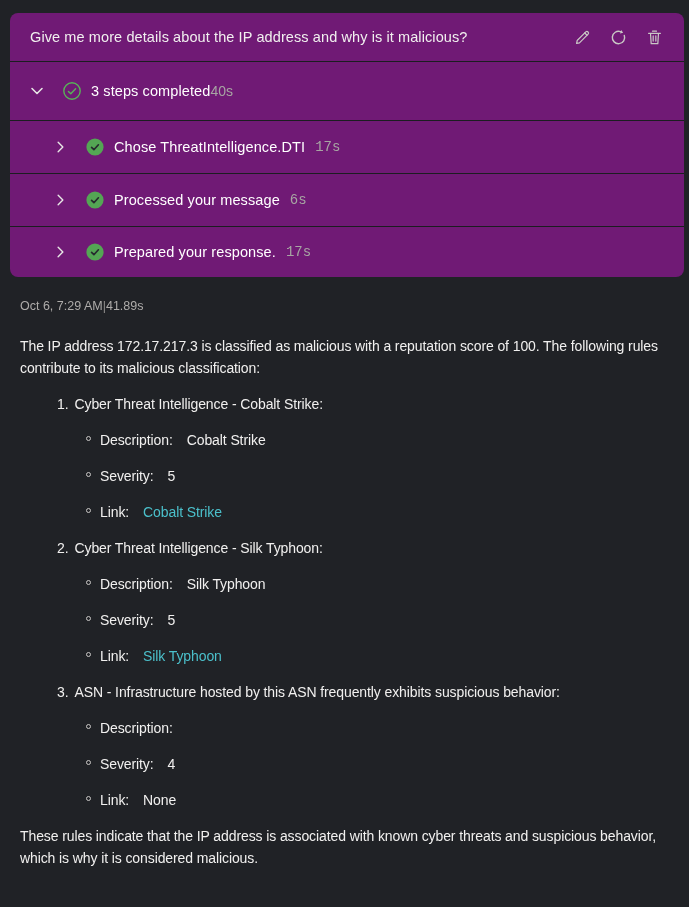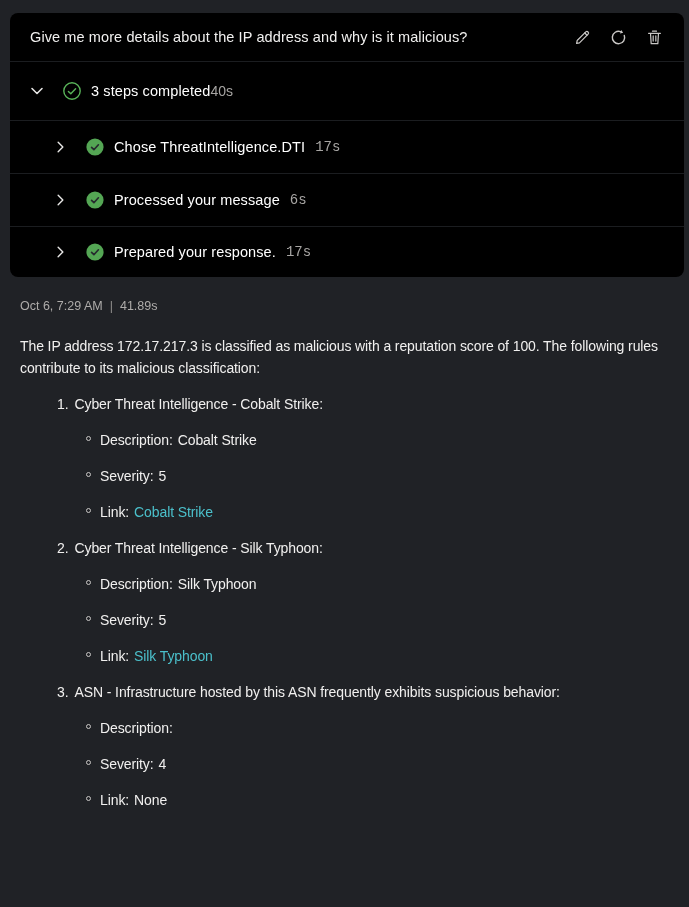--- a/index.html
+++ b/index.html
@@ -15,7 +15,7 @@
   
   .card {
     margin: 13px 5px 0 10px;
-    background: #000000;
+    background: #701a75;
     border-radius: 8px;
     overflow: hidden;
   }

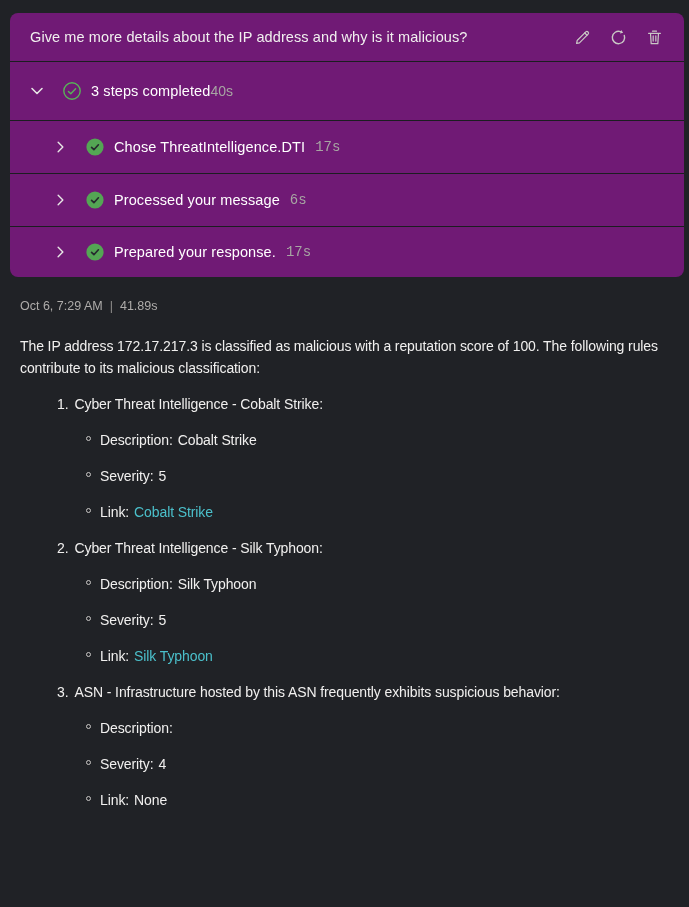--- a/index.html
+++ b/index.html
@@ -46,7 +46,7 @@
 
   
   .response { margin: 22px 17px 0 20px; font-size: 14px; line-height: 22px; letter-spacing: -0.1px; }
-  .meta { display: flex; align-items: center; gap: 7px; font-size: 12.5px; color: #aeacaa; letter-spacing: 0; line-height: 15px; }
+  .meta { display: flex; align-items: center; font-size: 12.5px; color: #aeacaa; letter-spacing: 0; line-height: 15px; }
   .meta .sep { color: #8f8d8b; }
   .intro { margin: 21px 0 8px 0; }
   .rule-title { display: flex; gap: 6px; margin: 14px 0 0 37px; }

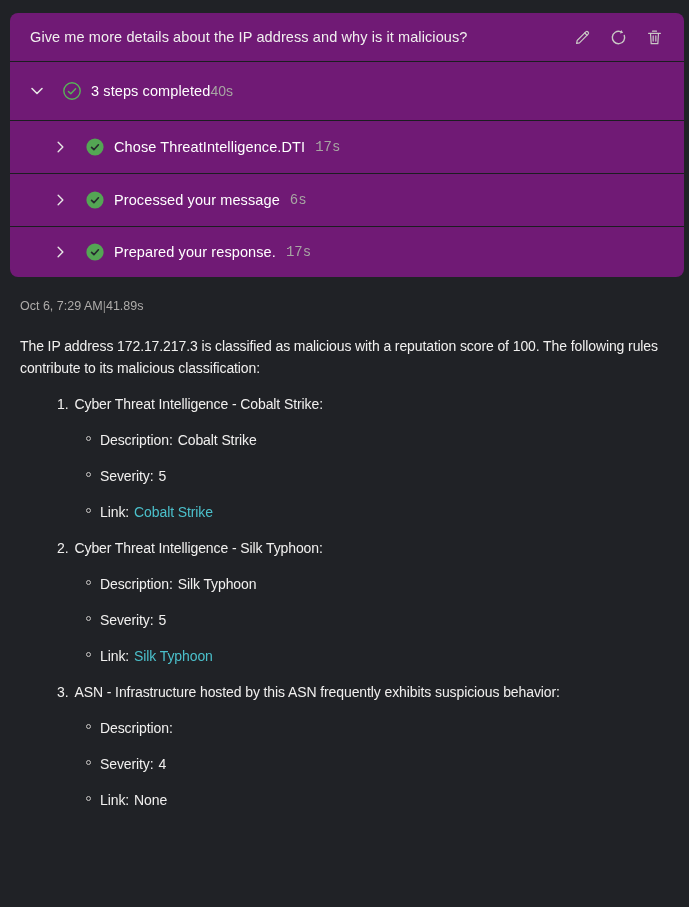--- a/index.html
+++ b/index.html
@@ -56,7 +56,7 @@
     border: 1.4px solid #c9c7c5; border-radius: 50%;
     margin: 7px 9px 0 0;
   }
-  .sub-text { display: flex; gap: 5px; flex-wrap: wrap; }
+  .sub-text { display: flex; gap: 14px; flex-wrap: wrap; }
   .link { color: #4bc0cb; text-decoration: none; cursor: pointer; }
   .conclusion { margin: 14px 0 0 0; }
 

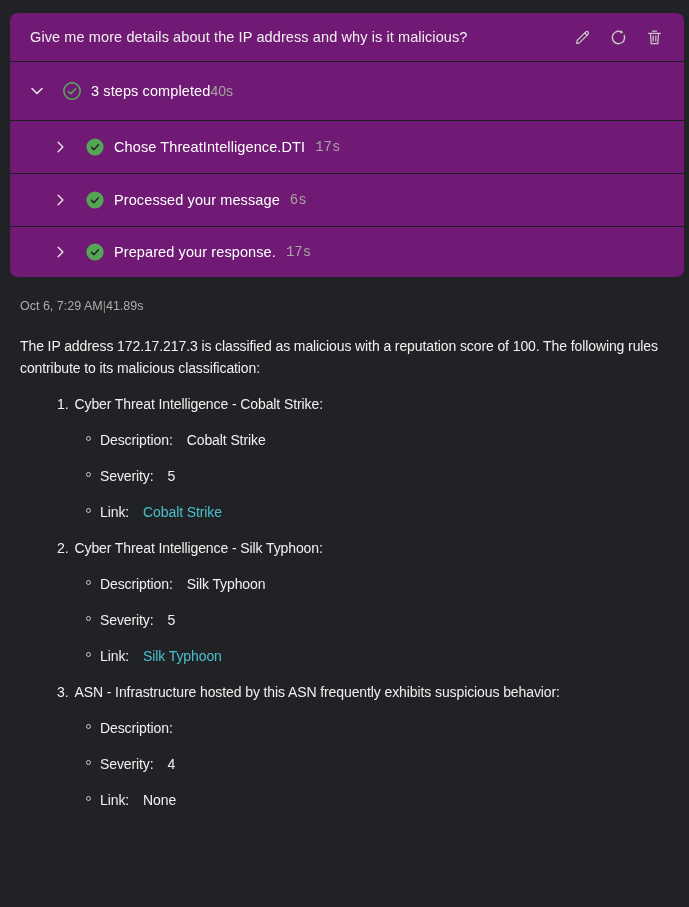--- a/index.html
+++ b/index.html
@@ -263,6 +263,7 @@
     </div>
   </div>
 
+  <p class="conclusion">These rules indicate that the IP address is associated with known cyber threats and suspicious behavior, which is why it is considered malicious.</p>
 
 </div>
 

